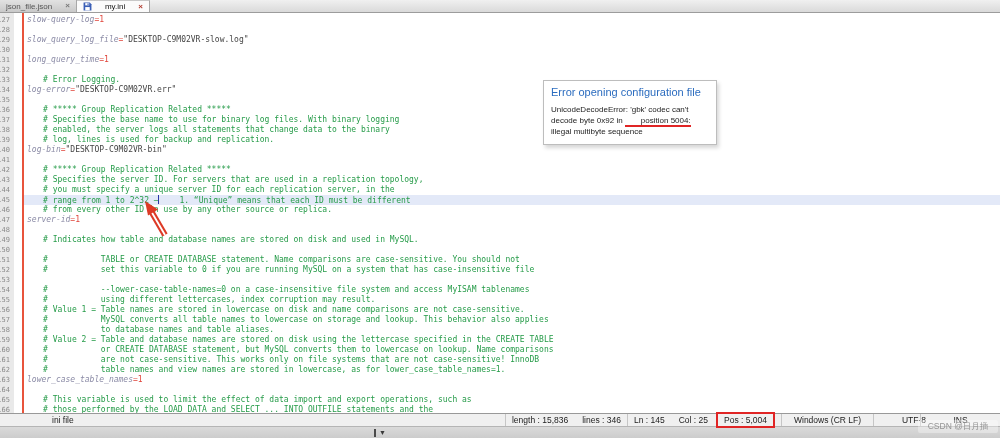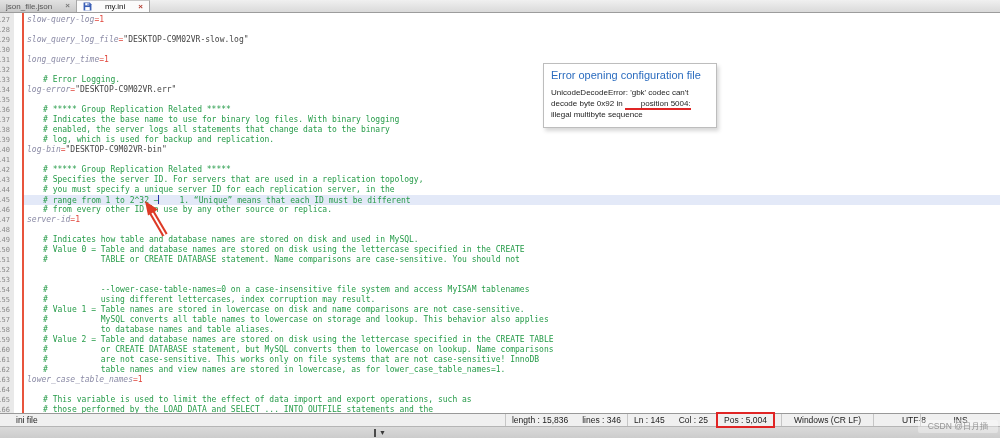--- a/index.html
+++ b/index.html
@@ -43,7 +43,7 @@
     margin:0 -0.5px; vertical-align:-1px; }
 
   
-  .tooltip { position:absolute; left:543px; top:63px; width:174px; z-index:6;
+  .tooltip { position:absolute; left:543px; top:80px; width:174px; z-index:6;
     background:#fff; border:1px solid #bdbdbd; box-shadow:2px 3px 4px rgba(0,0,0,.16);
     padding:5px 7px 7px 7px; }
   .tooltip-title { font-size:11px; font-weight:normal; color:var(--tooltip-title); margin-bottom:6px; }

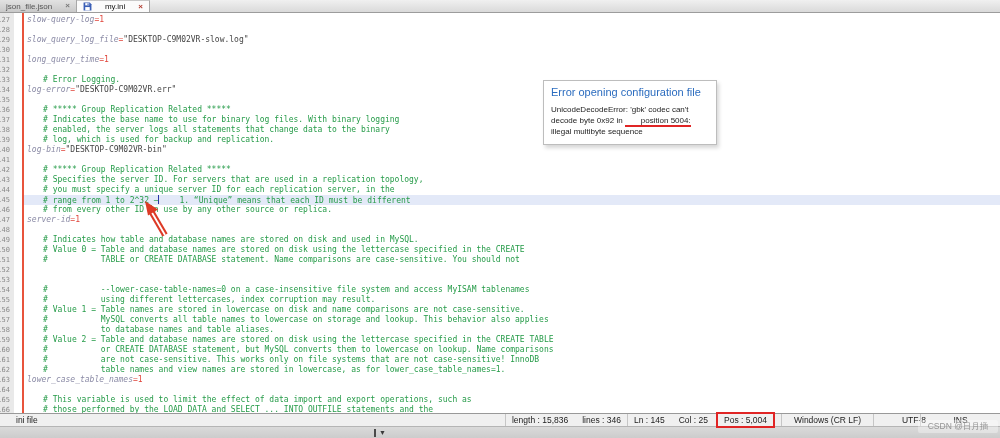--- a/index.html
+++ b/index.html
@@ -169,7 +169,7 @@
         <span class="lnum">
           <span>137</span>
         </span>
-        <span class="ltext"><span class="com"># Indicates the base name to use for binary log files. With binary logging</span></span>
+        <span class="ltext"><span class="com"># Specifies the base name to use for binary log files. With binary logging</span></span>
       </div>
       <div class="line">
         <span class="lnum">

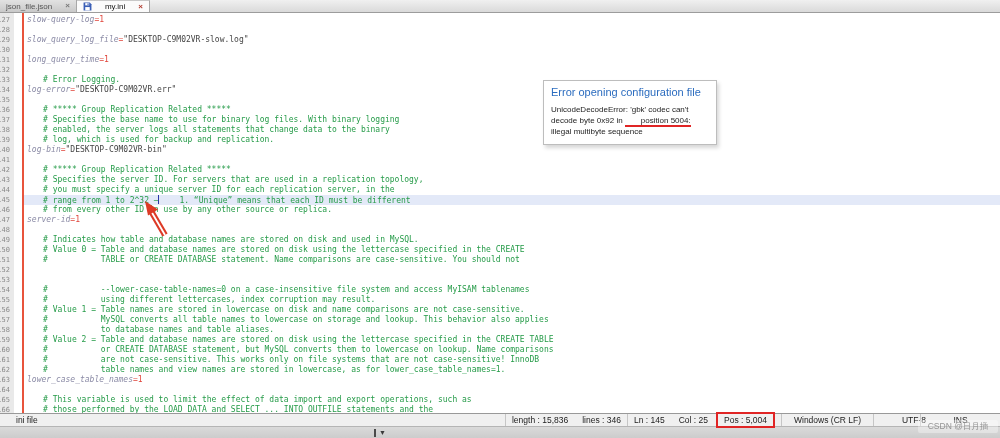--- a/index.html
+++ b/index.html
@@ -181,7 +181,7 @@
         <span class="lnum">
           <span>139</span>
         </span>
-        <span class="ltext"><span class="com"># log, which is used for backup and replication.</span></span>
+        <span class="ltext"><span class="com"># log, lines is used for backup and replication.</span></span>
       </div>
       <div class="line">
         <span class="lnum">

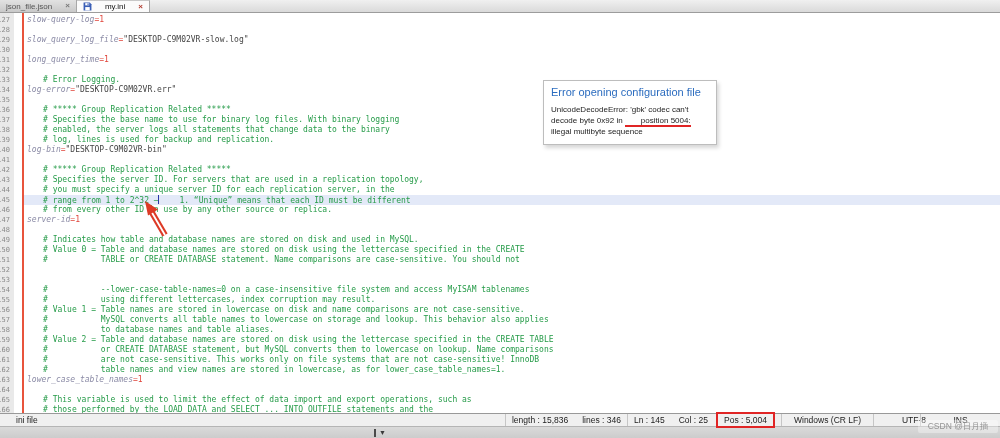--- a/index.html
+++ b/index.html
@@ -248,7 +248,6 @@
         <span class="lnum">
           <span>150</span>
         </span>
-        <span class="ltext"><span class="com"># Value 0 = Table and database names are stored on disk using the lettercase specified in the CREATE</span></span>
       </div>
       <div class="line">
         <span class="lnum">

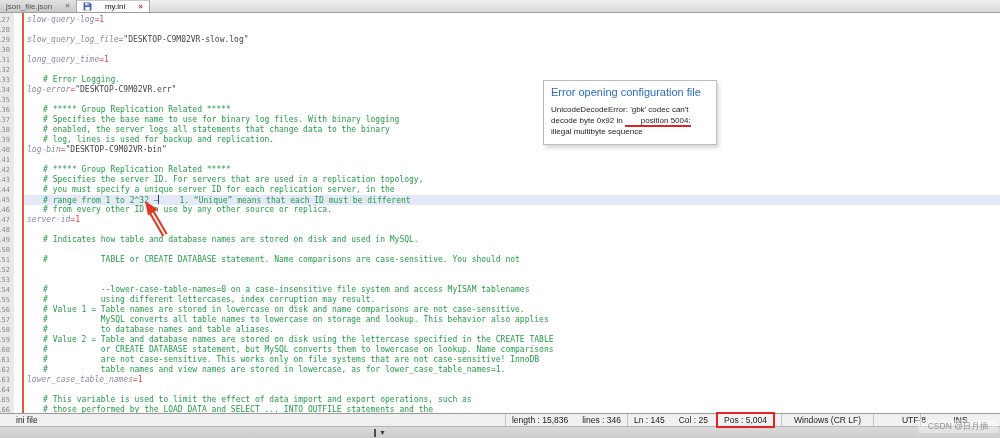--- a/index.html
+++ b/index.html
@@ -259,6 +259,7 @@
         <span class="lnum">
           <span>152</span>
         </span>
+        <span class="ltext"><span class="com">#           set this variable to 0 if you are running MySQL on a system that has case-insensitive file</span></span>
       </div>
       <div class="line">
         <span class="lnum">

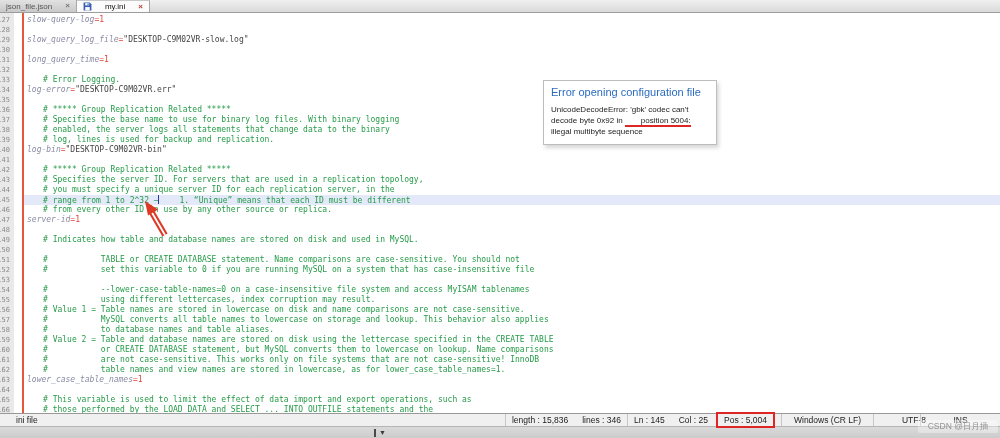--- a/index.html
+++ b/index.html
@@ -59,7 +59,7 @@
     font-size:8.5px; color:#222; }
   .pane { display:flex; align-items:center; height:100%; padding:0 6px;
     border-left:1px solid #c6c6c6; white-space:nowrap; }
-  .pane:first-child { border-left:none; flex:1; padding-left:16px; }
+  .pane:first-child { border-left:none; flex:1; padding-left:4px;margin-left:48px; }
   .pane .gap { display:inline-block; width:14px; }
   .pane-eol { width:92px; justify-content:center; }
   .pane-enc { width:42px; justify-content:center;padding-left:40px; }

